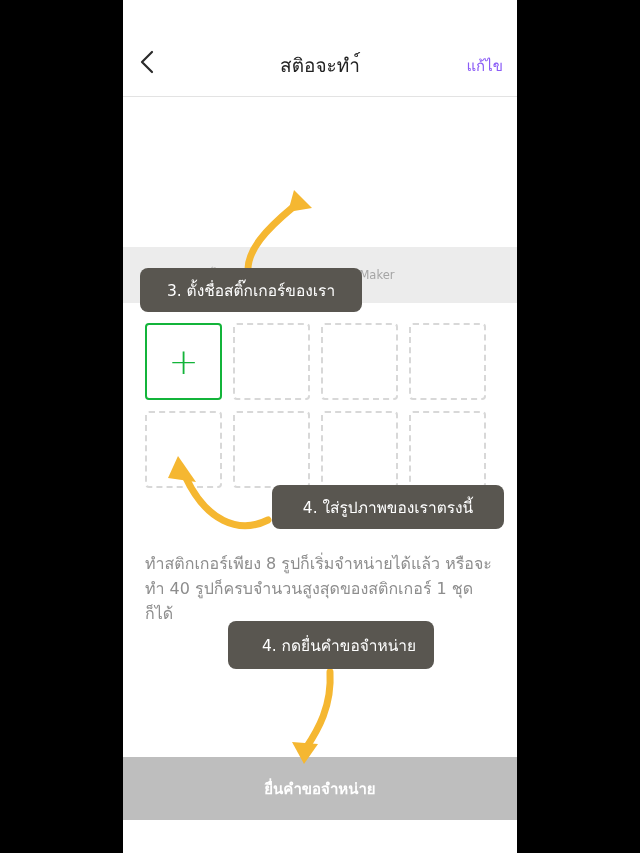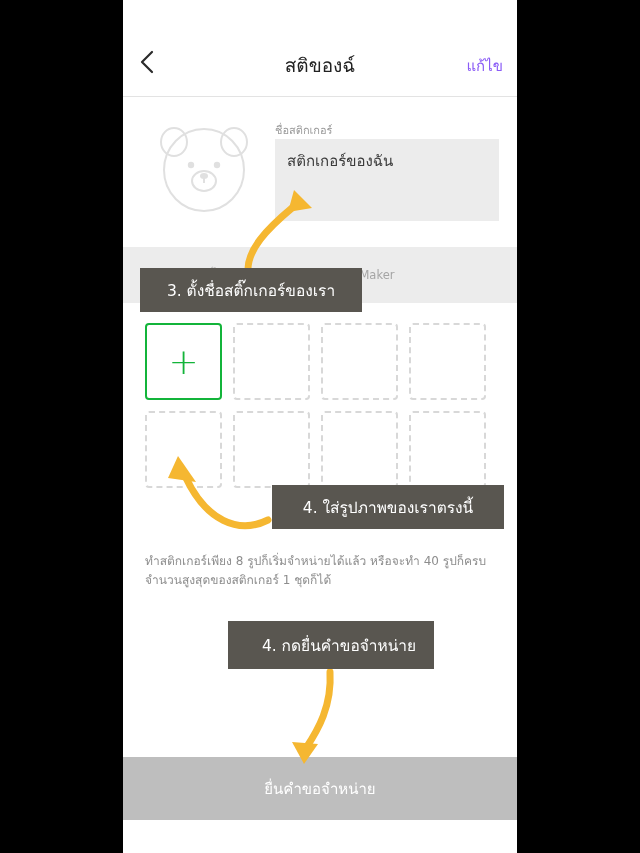--- a/index.html
+++ b/index.html
@@ -197,7 +197,7 @@
         <polyline points="13,3 3,13 13,23" fill="none" stroke="#2b2b2b" stroke-width="2.2" stroke-linecap="round" stroke-linejoin="round"></polyline>
       </svg>
     </div>
-    <div class="header-title">สติของฉ์</div>
+    <div class="header-title">สติอจะทำ์</div>
     <div class="header-action">แก้ไข</div>
   </div>
 

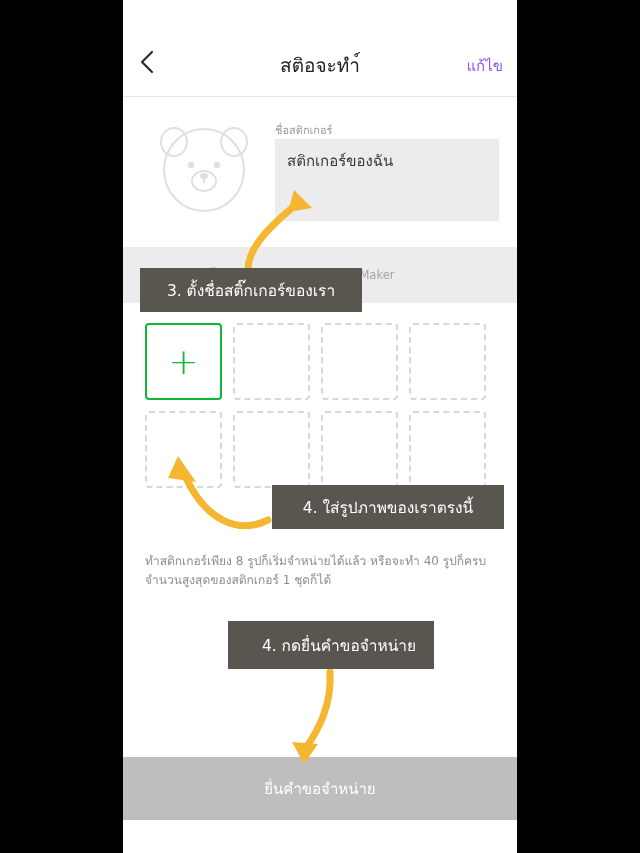--- a/index.html
+++ b/index.html
@@ -201,24 +201,6 @@
     <div class="header-action">แก้ไข</div>
   </div>
 
-  <div class="info-row">
-    <div class="bear-thumb">
-      <svg width="106" height="104" viewBox="0 0 106 104" aria-hidden="true">
-        <g fill="none" stroke="#e0e0e0" stroke-width="2">
-          <ellipse cx="23" cy="27" rx="13" ry="14"></ellipse>
-          <ellipse cx="83" cy="27" rx="13" ry="14"></ellipse>
-          <ellipse cx="53" cy="55" rx="40" ry="41"></ellipse>
-          <circle cx="40" cy="50" r="3.2" fill="#e0e0e0" stroke="none"></circle>
-          <circle cx="66" cy="50" r="3.2" fill="#e0e0e0" stroke="none"></circle>
-          <ellipse cx="53" cy="66" rx="12" ry="10"></ellipse>
-          <path d="M53 60 v8"></path>
-          <ellipse cx="53" cy="61" rx="4" ry="3" fill="#e0e0e0" stroke="none"></ellipse>
-        </g>
-      </svg>
-    </div>
-    <div class="name-label">ชื่อสติกเกอร์</div>
-    <div class="name-field">สติกเกอร์ของฉัน</div>
-  </div>
 
   <div class="desc-strip">สติกเกอร์ชุดนี้สร้างด้วยแอพ LINE Sticker Maker</div>
 

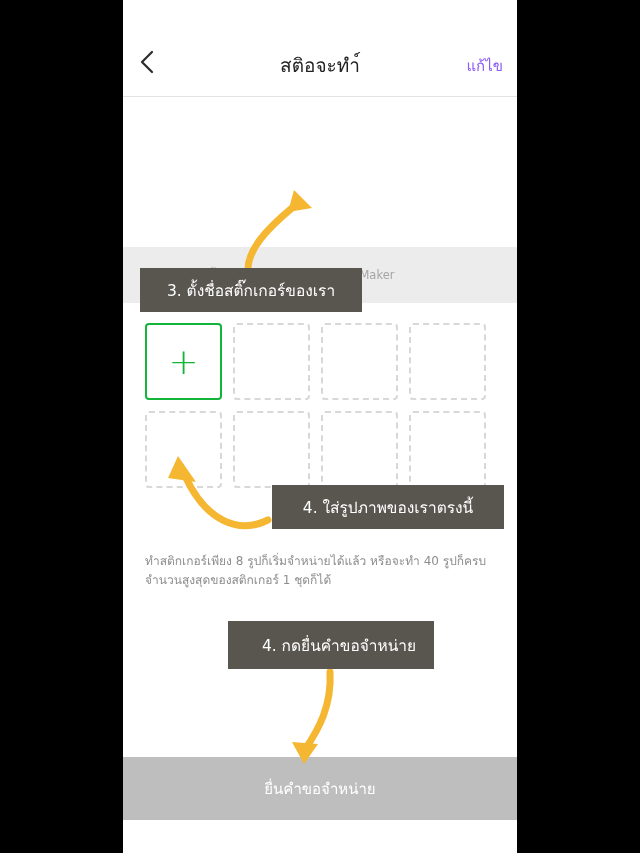--- a/index.html
+++ b/index.html
@@ -173,6 +173,7 @@
     padding: 0 16px;
     box-sizing: border-box;
     z-index: 40;
+    border-radius: 8px;
   }
   #callout3 { left: 140px; top: 268px; width: 222px; height: 44px; }
   #callout2 { left: 272px; top: 485px; width: 232px; height: 44px; }

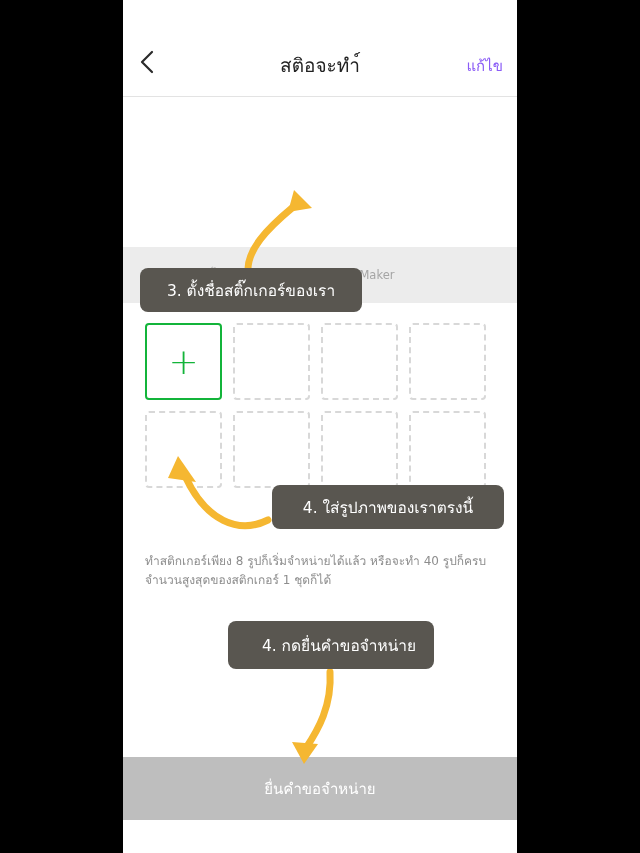--- a/index.html
+++ b/index.html
@@ -143,7 +143,7 @@
     left: 22px;
     top: 552px;
     width: 352px;
-    font-size: 12px;
+    font-size: 16px;
     line-height: 1.55;
     color: #8d8d8d;
   }

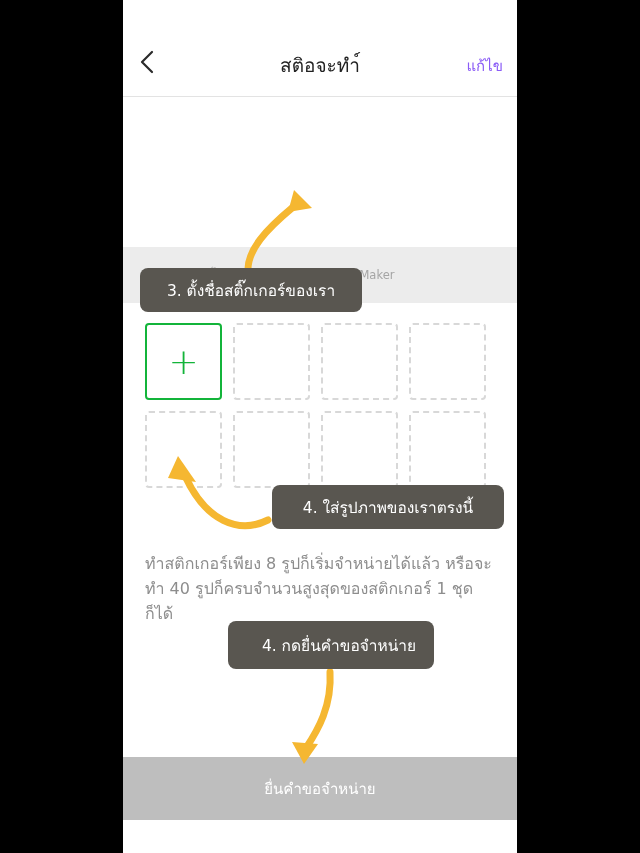--- a/index.html
+++ b/index.html
@@ -160,6 +160,7 @@
     justify-content: center;
     color: #ffffff;
     font-size: 15px;
+    font-weight: bold;
   }
   
   .callout {

